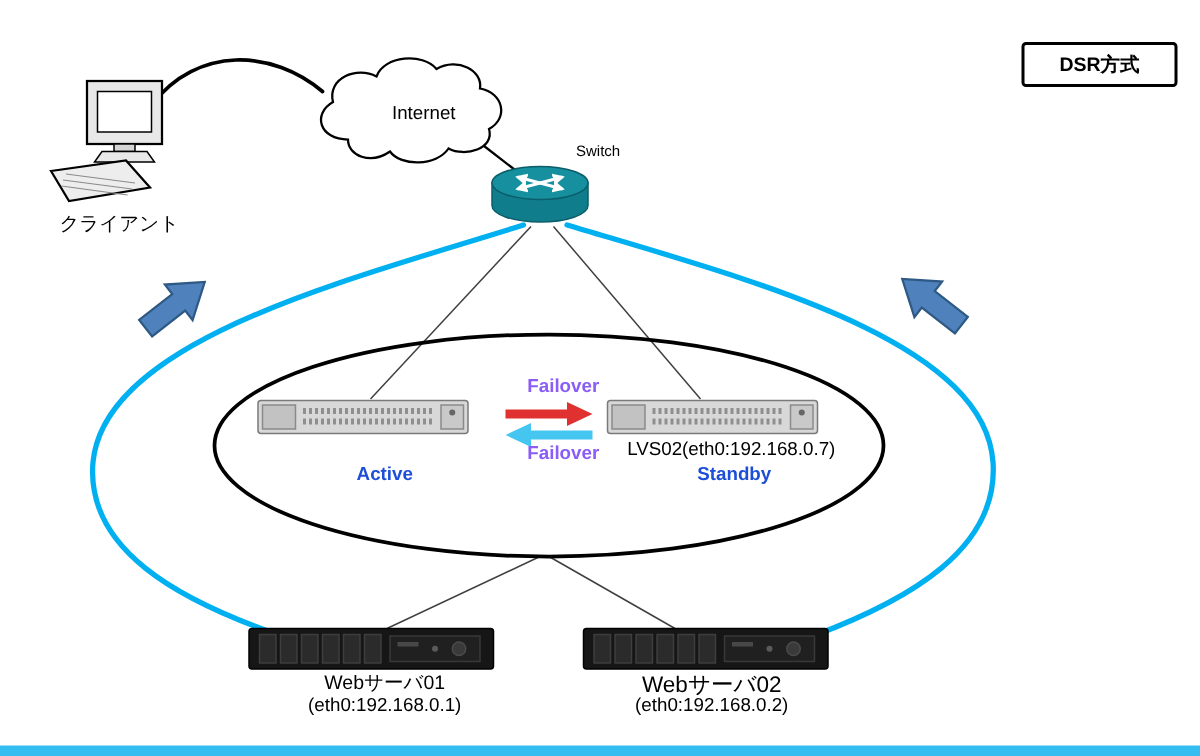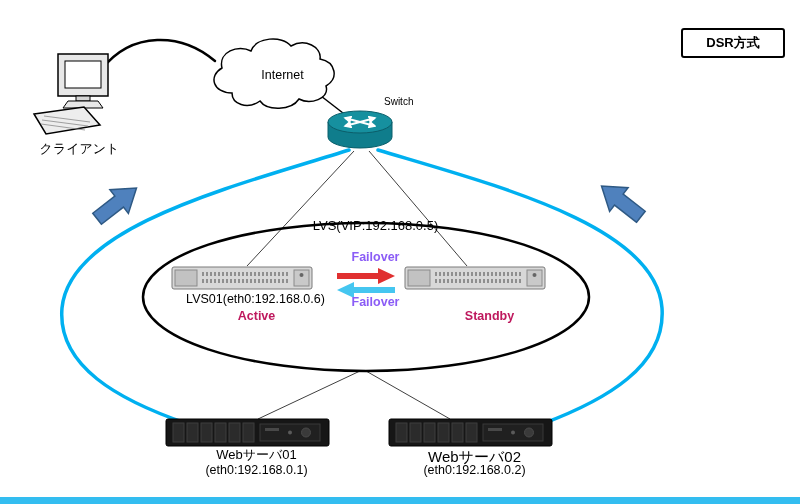--- a/index.html
+++ b/index.html
@@ -125,7 +125,6 @@
   <div class="lbl c" style="left:273px;top:68px;">Internet</div>
   <div class="lbl" style="left:384px;top:96px;font-size:10px;">Switch</div>
 
-  <div class="lbl c" style="left:366px;top:219px;font-size:13px;">LVS(VIP:192.168.0.5)</div>
   <div class="lbl c red" style="left:366px;top:250px;">Failover</div>
   <div class="lbl c red" style="left:366px;top:295px;">Failover</div>
 

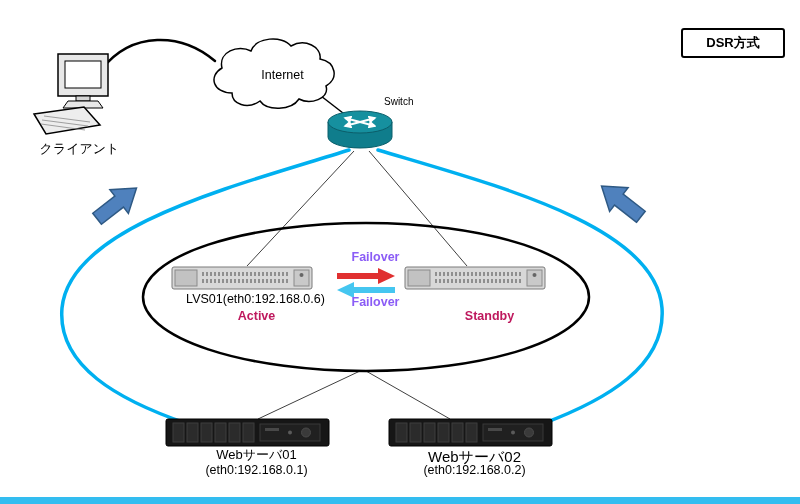--- a/index.html
+++ b/index.html
@@ -128,7 +128,6 @@
   <div class="lbl c red" style="left:366px;top:250px;">Failover</div>
   <div class="lbl c red" style="left:366px;top:295px;">Failover</div>
 
-  <div class="lbl c" style="left:246px;top:292px;">LVS01(eth0:192.168.0.6)</div>
   <div class="lbl c green" style="left:247px;top:309px;">Active</div>
   <div class="lbl c green" style="left:480px;top:309px;">Standby</div>
 

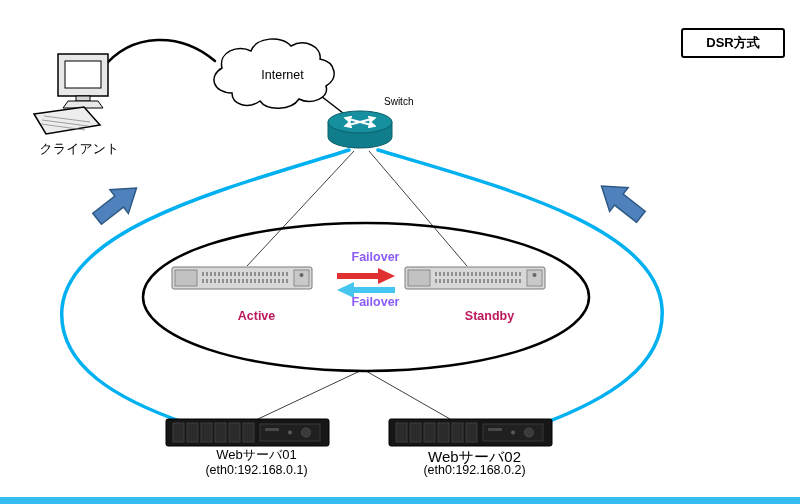--- a/index.html
+++ b/index.html
@@ -129,6 +129,7 @@
   <div class="lbl c red" style="left:366px;top:295px;">Failover</div>
 
   <div class="lbl c green" style="left:247px;top:309px;">Active</div>
+  <div class="lbl c" style="left:478px;top:292px;">LVS02(eth0:192.168.0.7)</div>
   <div class="lbl c green" style="left:480px;top:309px;">Standby</div>
 
   <div class="lbl c" style="left:247px;top:448px;font-size:13px;text-align:center;">Webサーバ01</div>

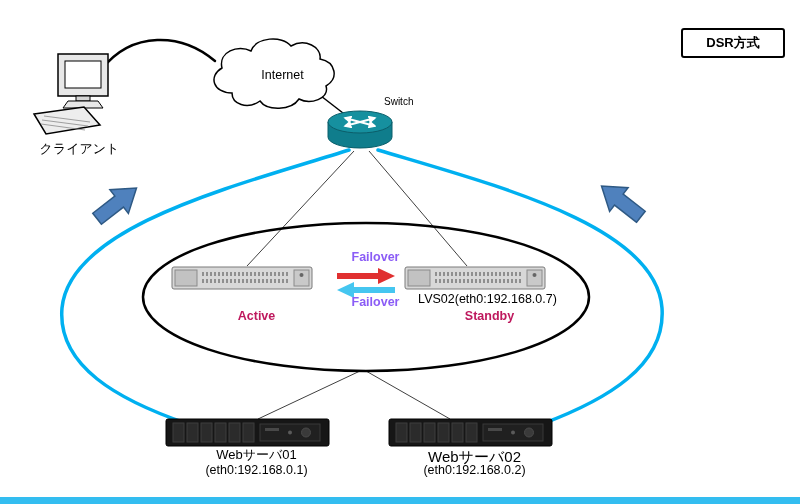--- a/index.html
+++ b/index.html
@@ -9,7 +9,7 @@
   .lbl{position:absolute;white-space:nowrap;font-size:12.5px;color:#000;line-height:1.15;}
   .c{transform:translateX(-50%);padding-left:19px;}
   .red{color:#8b5cf6;font-weight:bold;}
-  .green{color:#be185d;font-weight:bold;}
+  .green{color:#1d4ed8;font-weight:bold;}
   .dsr-box{position:absolute;left:681px;top:28px;width:100px;height:26px;border:2px solid #000;
            border-radius:3px;display:flex;align-items:center;justify-content:center;
            font-size:13px;font-weight:bold;background:#fff;}

